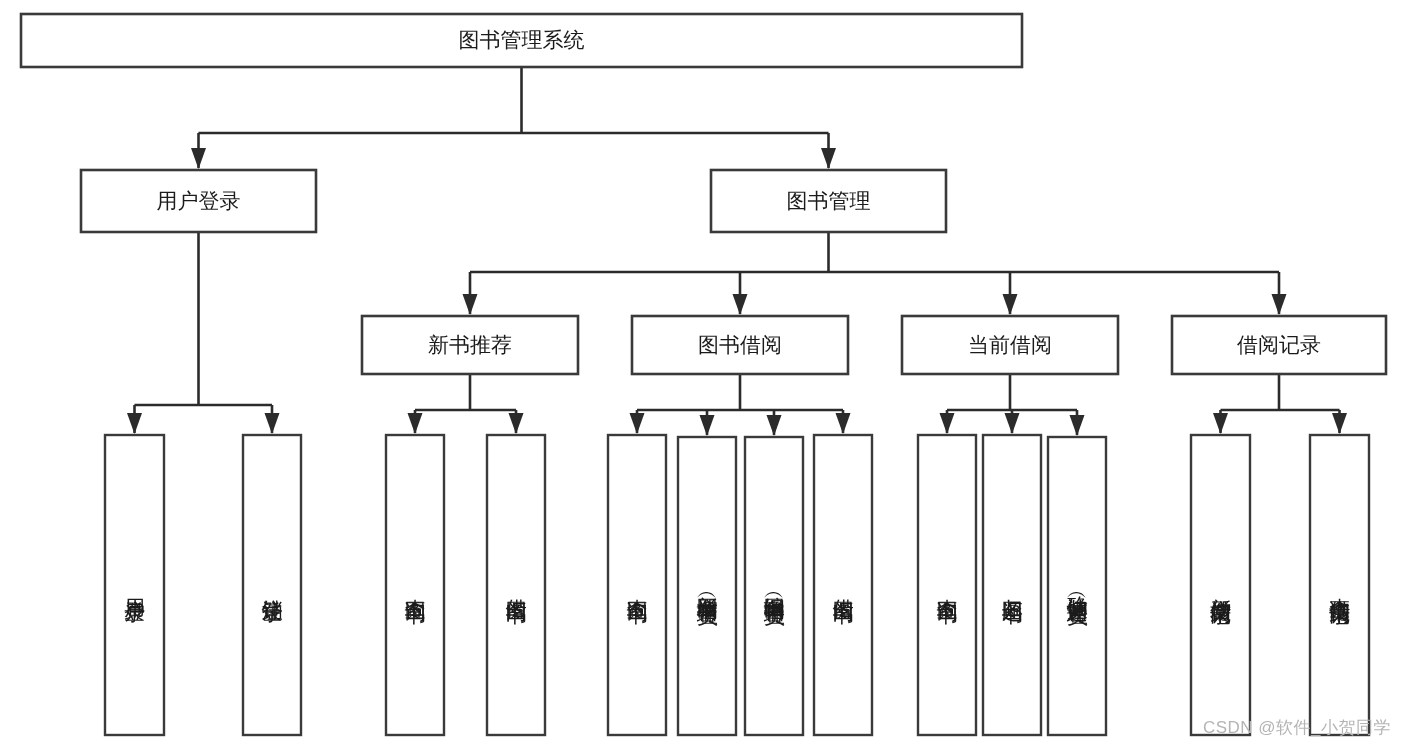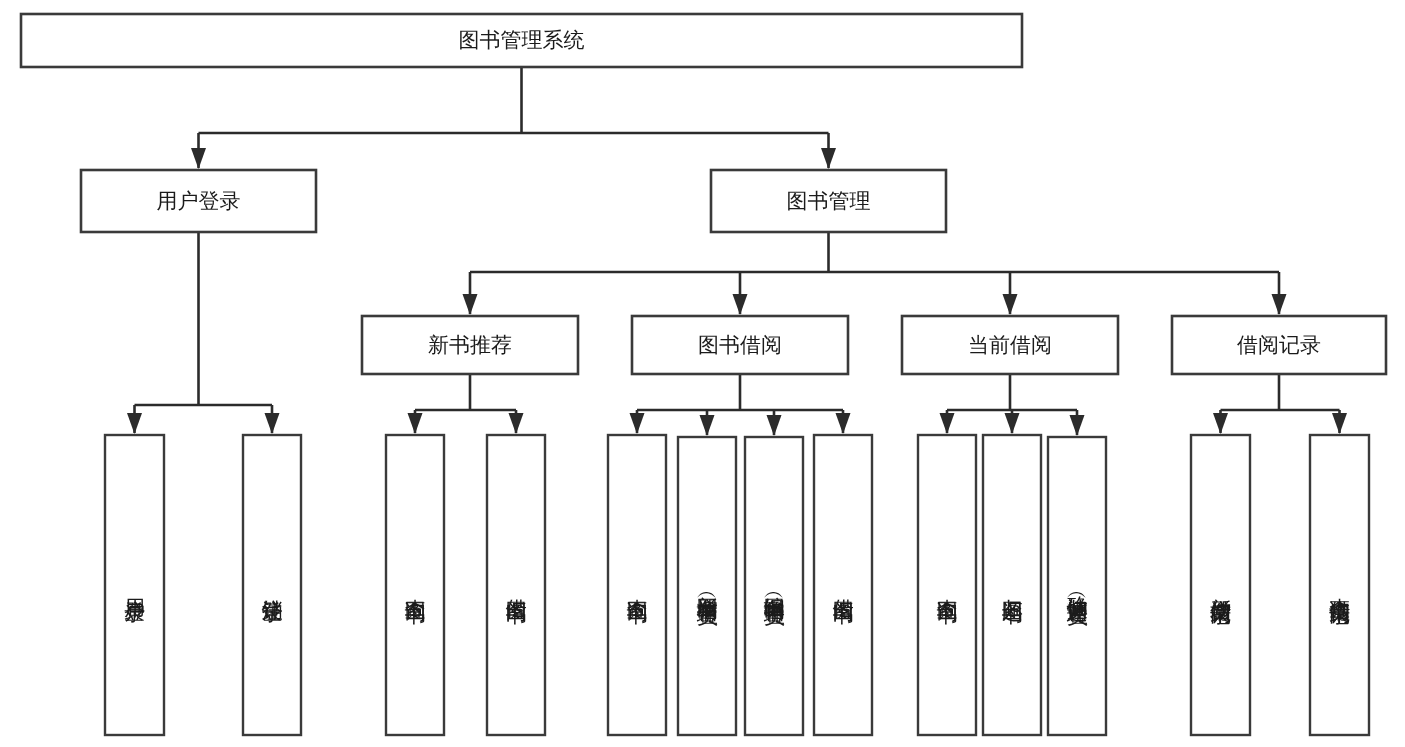--- a/index.html
+++ b/index.html
@@ -219,6 +219,7 @@
       </div>
     </div>
 
+  <div class="watermark">CSDN @软件_小贺同学</div>
 </div>
 
 </body></html>

